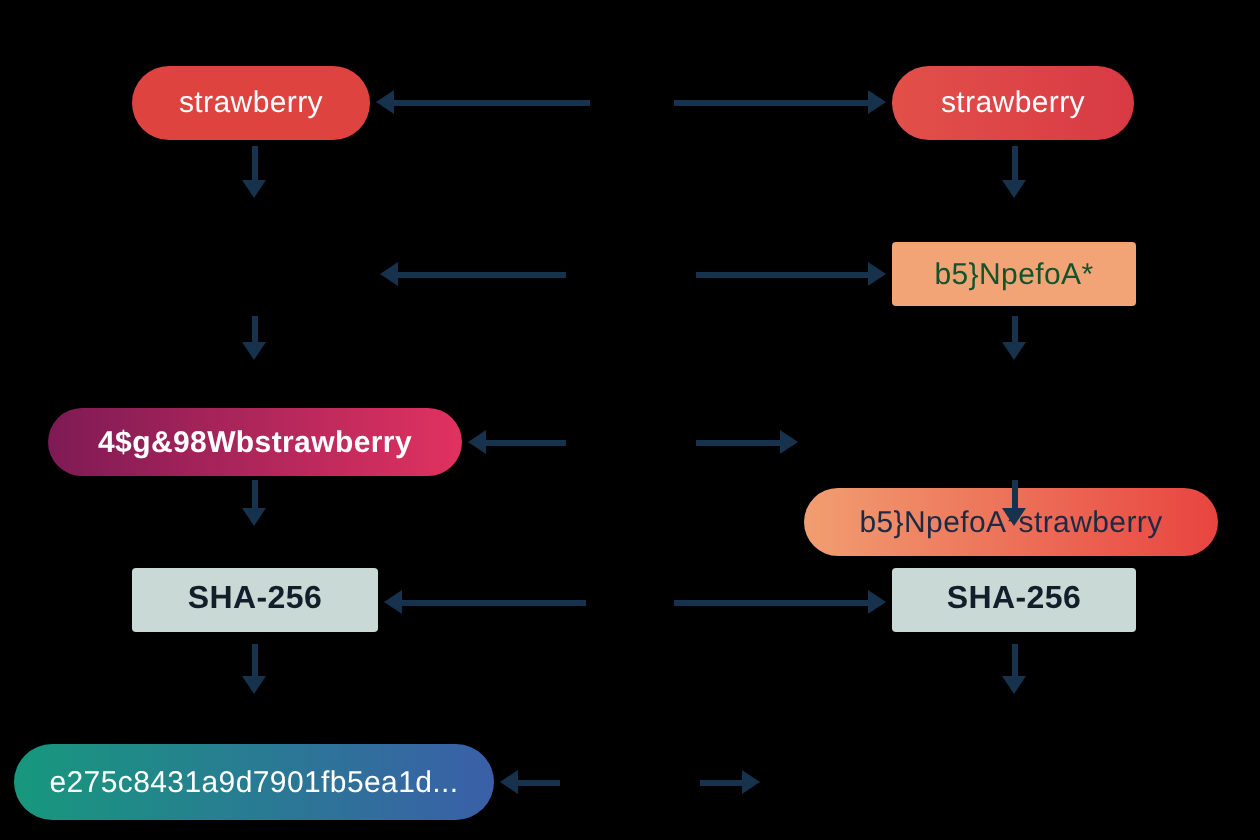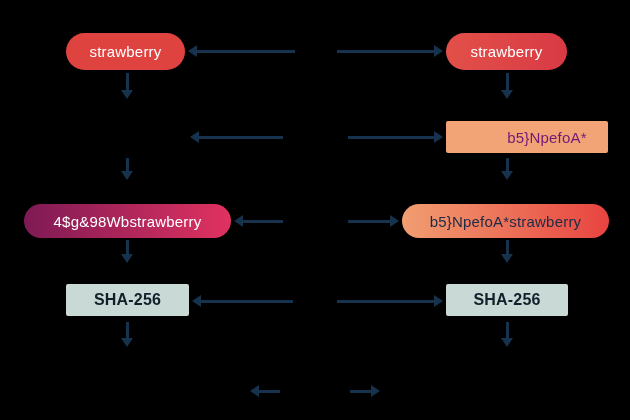--- a/index.html
+++ b/index.html
@@ -17,7 +17,7 @@
   .solid-red{background:#de4340;color:#fff;}
   .grad-red{background:linear-gradient(90deg,#e25049,#d83a44);color:#fff;}
   .plum{background:#7f1a57;color:#fff;}
-  .peach{background:#f2a476;color:#701a75;padding-left:40px;}
+  .peach{background:#f2a476;color:#14532d;}
   .grad-plum-pink{background:linear-gradient(90deg,#7e1a55,#e03260);color:#fff;}
   .grad-peach-red{background:linear-gradient(90deg,#f19e71,#e84440);color:#1c2b45;}
   .mint{background:#c9d9d6;color:#121f2b;font-weight:600;font-size:16px;}

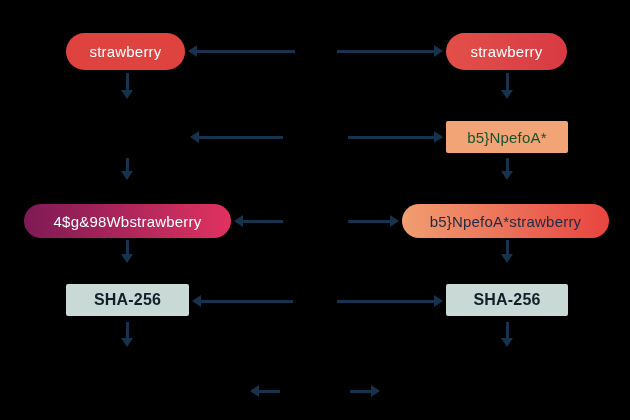--- a/index.html
+++ b/index.html
@@ -18,7 +18,7 @@
   .grad-red{background:linear-gradient(90deg,#e25049,#d83a44);color:#fff;}
   .plum{background:#7f1a57;color:#fff;}
   .peach{background:#f2a476;color:#14532d;}
-  .grad-plum-pink{background:linear-gradient(90deg,#7e1a55,#e03260);color:#fff;}
+  .grad-plum-pink{background:linear-gradient(90deg,#7e1a55,#e03260);color:#fff;font-weight:bold;}
   .grad-peach-red{background:linear-gradient(90deg,#f19e71,#e84440);color:#1c2b45;}
   .mint{background:#c9d9d6;color:#121f2b;font-weight:600;font-size:16px;}
   .grad-teal-blue{background:linear-gradient(90deg,#17987d,#3a5fa8);color:#fff;}

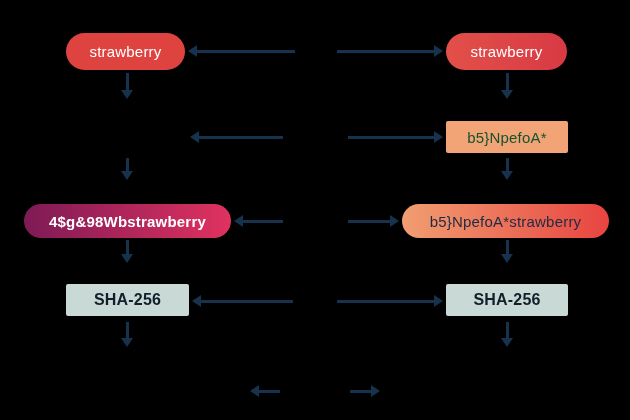--- a/index.html
+++ b/index.html
@@ -19,7 +19,7 @@
   .plum{background:#7f1a57;color:#fff;}
   .peach{background:#f2a476;color:#14532d;}
   .grad-plum-pink{background:linear-gradient(90deg,#7e1a55,#e03260);color:#fff;font-weight:bold;}
-  .grad-peach-red{background:linear-gradient(90deg,#f19e71,#e84440);color:#1c2b45;}
+  .grad-peach-red{background:linear-gradient(90deg,#f19e71,#e84440);color:#1c2b45;margin-top:40px;}
   .mint{background:#c9d9d6;color:#121f2b;font-weight:600;font-size:16px;}
   .grad-teal-blue{background:linear-gradient(90deg,#17987d,#3a5fa8);color:#fff;}
   .grad-peach-plum{background:linear-gradient(90deg,#eda079,#7e1e5a);color:#fff;}

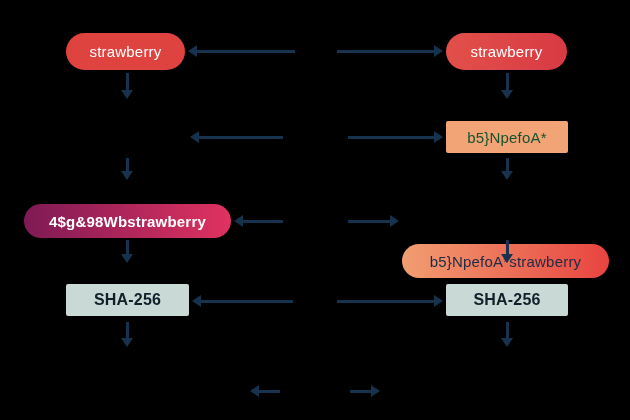--- a/index.html
+++ b/index.html
@@ -41,6 +41,7 @@
   <div class="node pill solid-red" style="left:66px;top:33px;width:119px;height:37px">strawberry</div>
   <div class="node pill grad-plum-pink" style="left:24px;top:204px;width:207px;height:34px">4$g&amp;98Wbstrawberry</div>
   <div class="node box mint" style="left:66px;top:284px;width:123px;height:32px">SHA-256</div>
+  <div class="node pill grad-teal-blue" style="left:7px;top:372px;width:240px;height:38px">e275c8431a9d7901fb5ea1d...</div>
 
   
   <div class="node pill grad-red" style="left:446px;top:33px;width:121px;height:37px">strawberry</div>

